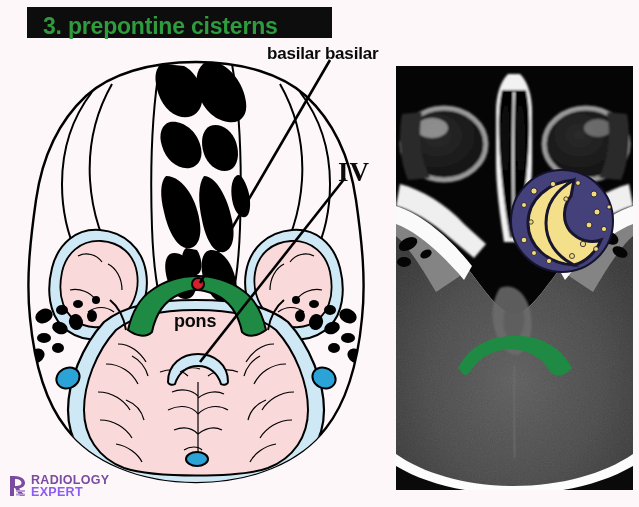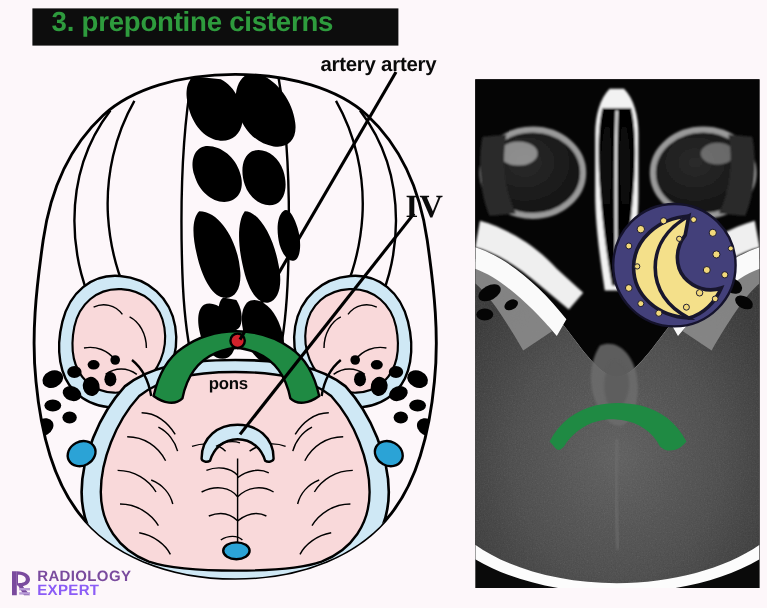--- a/index.html
+++ b/index.html
@@ -18,7 +18,7 @@
     position:absolute;left:27px;top:7px;
     width:305px;height:31px;
     background:#0d0d0d;
-    display:flex;align-items:flex-start;
+    display:flex;align-items:flex-end;
     box-sizing:border-box;padding-left:16px;
   }
   .title-text{

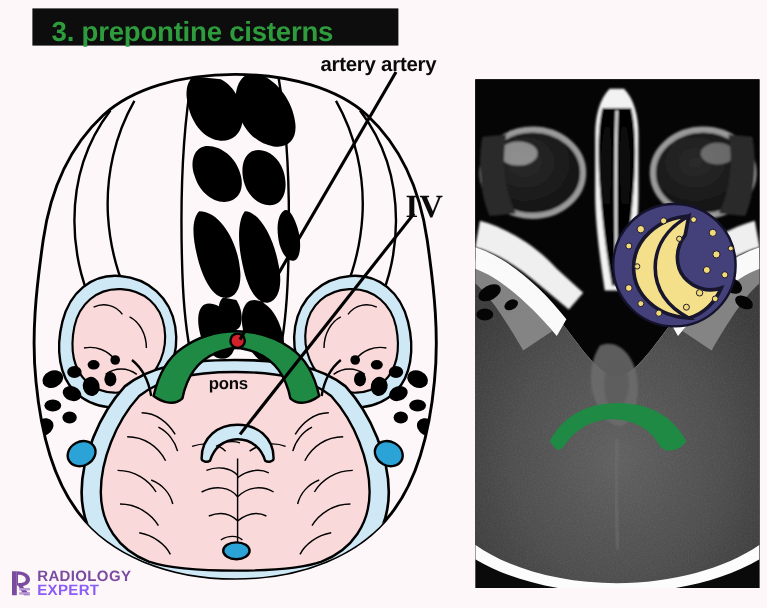--- a/index.html
+++ b/index.html
@@ -413,7 +413,7 @@
     <span class="title-text">3. prepontine cisterns</span>
   </div>
 
-  <div class="lbl lbl-basilar">artery artery</div>
+  <div class="lbl lbl-basilar">basilar basilar</div>
   <div class="lbl lbl-iv">IV</div>
   <div class="lbl lbl-pons">pons</div>
 

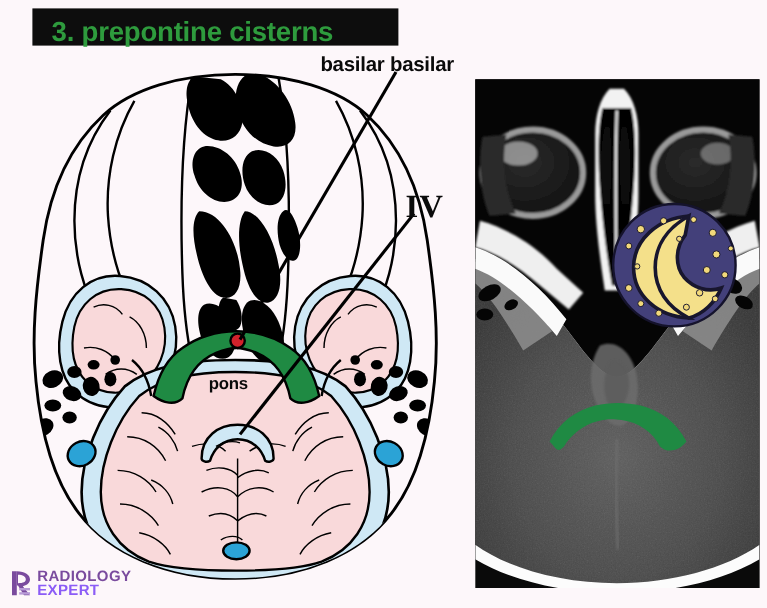--- a/index.html
+++ b/index.html
@@ -39,7 +39,7 @@
   }
   .lbl-basilar{left:267px;top:44px;font-size:17px;letter-spacing:-0.2px;}
   .lbl-iv{left:338px;top:157px;font-size:27px;font-family:"Liberation Serif",serif;letter-spacing:1px;}
-  .lbl-pons{left:174px;top:311px;font-size:14px;letter-spacing:-0.2px;}
+  .lbl-pons{left:174px;top:311px;font-size:18px;letter-spacing:-0.2px;}
 
   
   .stage{position:absolute;left:0;top:0;width:639px;height:507px;}

